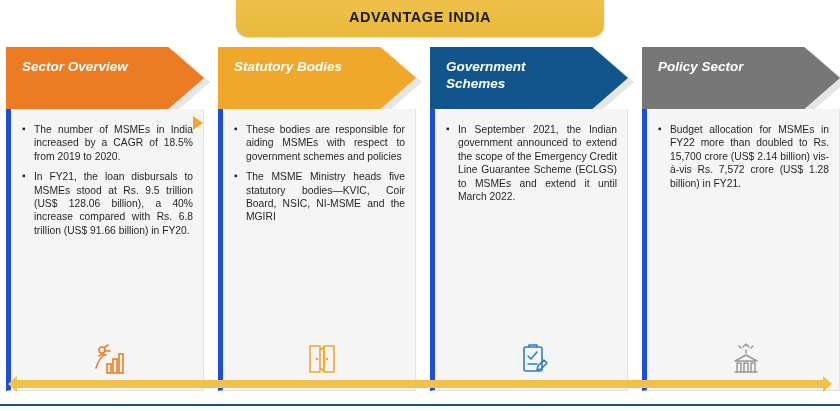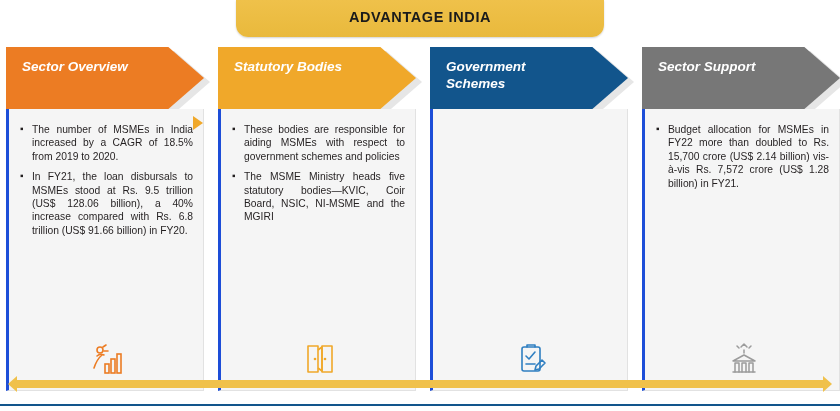--- a/index.html
+++ b/index.html
@@ -279,7 +279,7 @@
     <div class="hdr">
       <div class="shadow"></div>
       <div class="shape"></div>
-      <div class="label">Sector Support</div>
+      <div class="label">Policy Sector</div>
     </div>
     <div class="panel just">
       <ul>

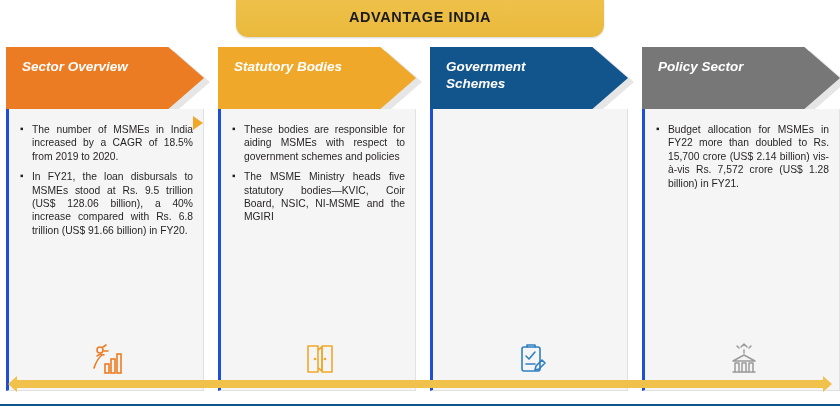--- a/index.html
+++ b/index.html
@@ -99,7 +99,7 @@
     position: relative;
     width: 198px;
     background: #f5f5f5;
-    border-left: 3px solid #1d4ed8;
+    border-left: 5px solid #1d4ed8;
     border-right: 1px solid #e2e2e2;
     border-bottom: 1px solid #e2e2e2;
     min-height: 282px;

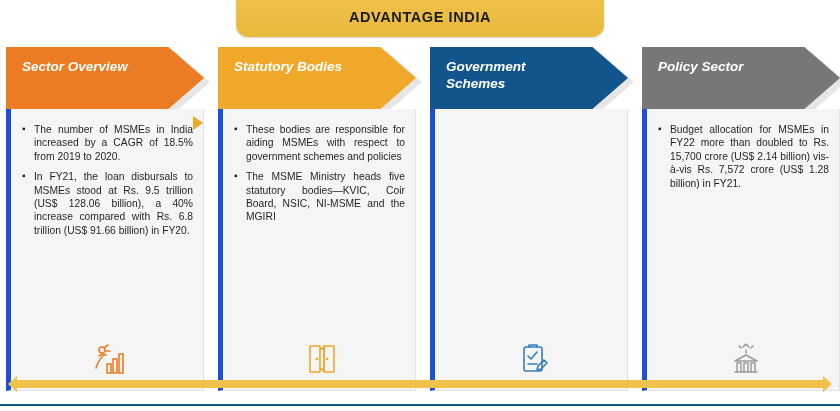--- a/index.html
+++ b/index.html
@@ -261,6 +261,9 @@
       <div class="label">Government Schemes</div>
     </div>
     <div class="panel just">
+      <ul>
+        <li>In September 2021, the Indian government announced to extend the scope of the Emergency Credit Line Guarantee Scheme (ECLGS) to MSMEs and extend it until March 2022.</li>
+      </ul>
       <div class="icon-wrap">
         <svg width="32" height="34" viewBox="0 0 32 34">
           <g fill="none" stroke="#2f7fc1" stroke-width="1.6" stroke-linejoin="round" stroke-linecap="round">

